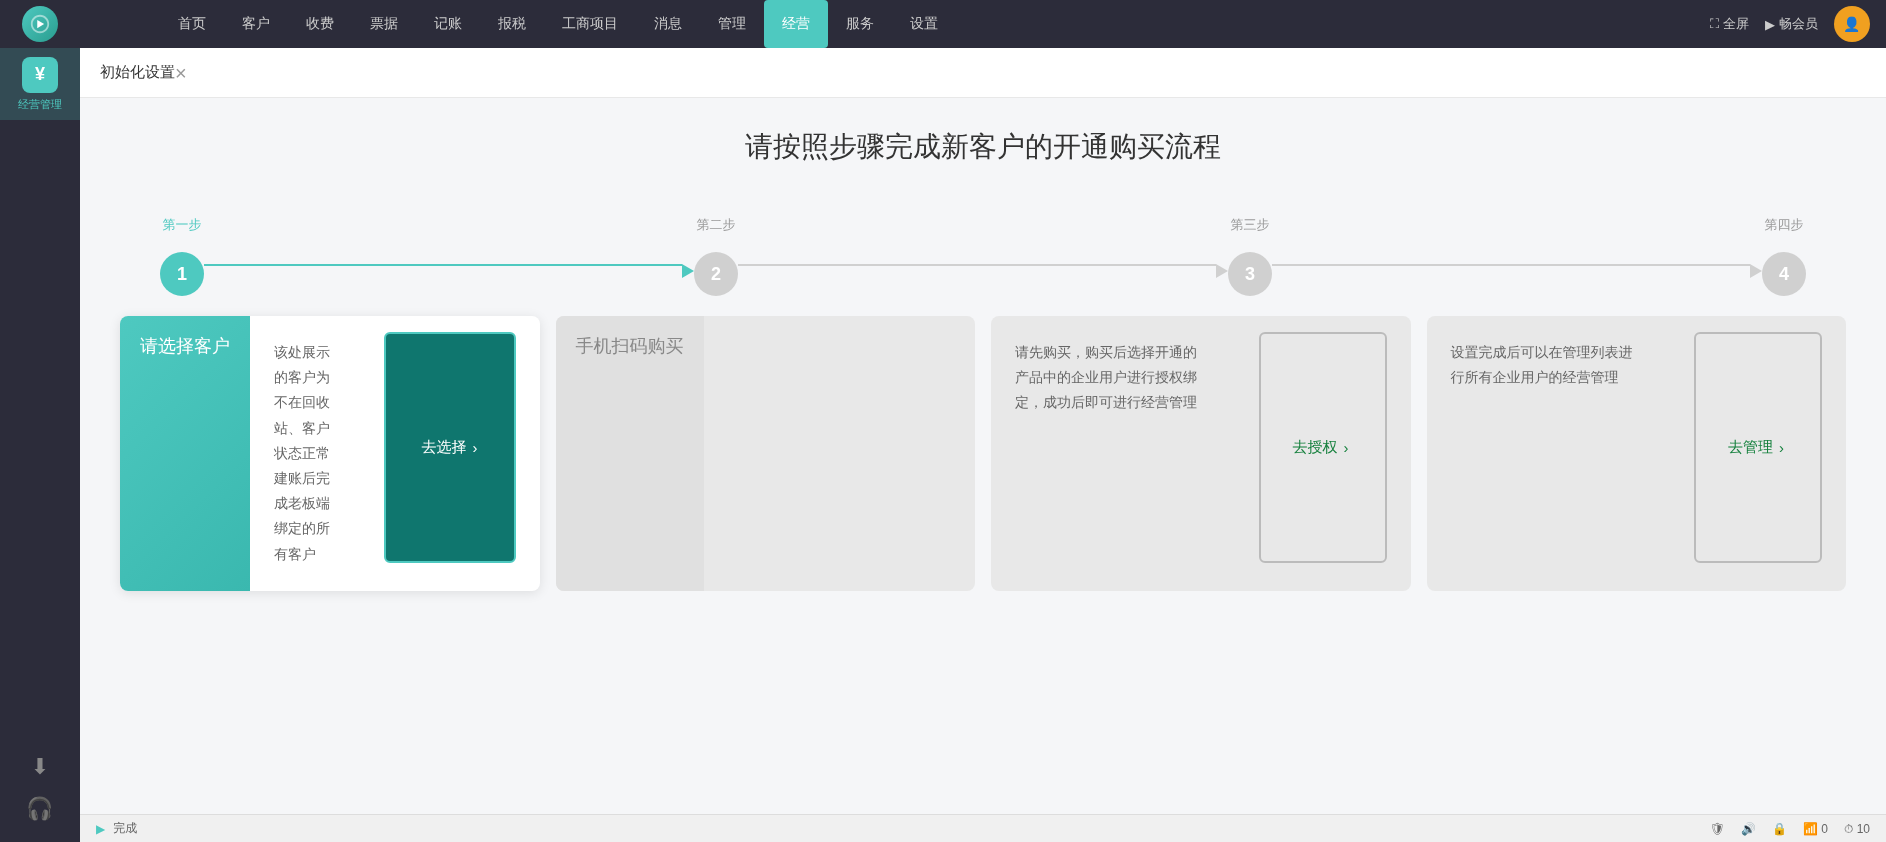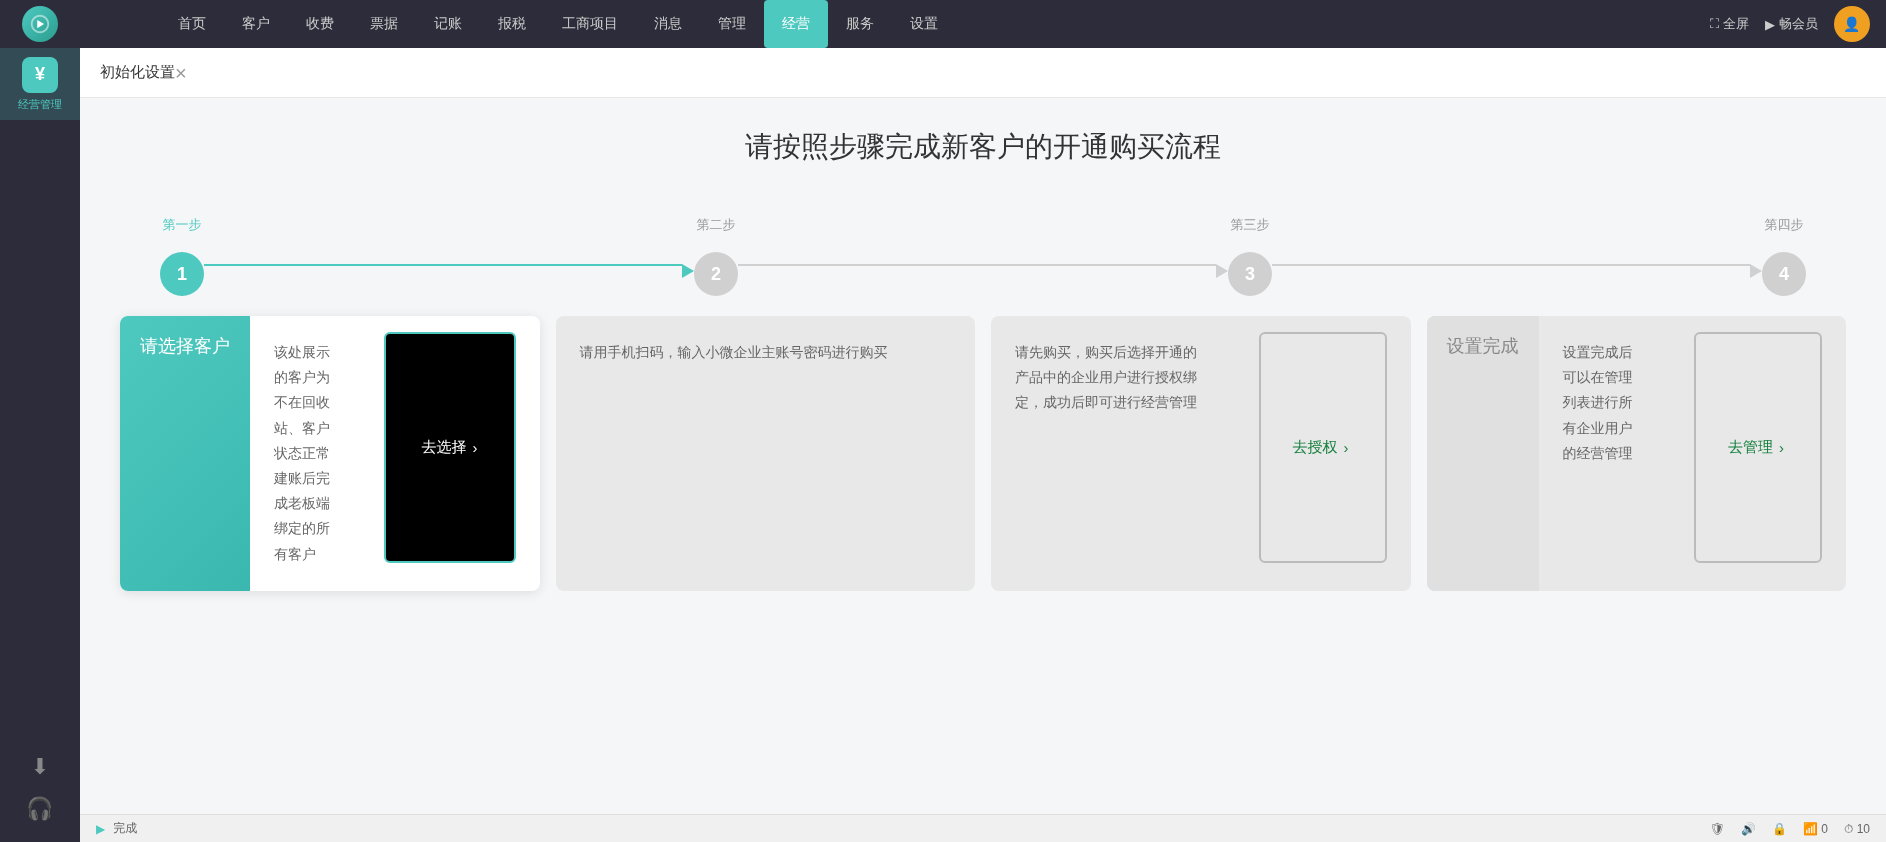--- a/index.html
+++ b/index.html
@@ -421,6 +421,9 @@
       </div>
 
       <div class="step-card">
+        <div class="card-header">
+          <span>手机扫码购买</span>
+        </div>
         <div class="card-body">
           <span>请用手机扫码，输入小微企业主账号密码进行购买</span>
         </div>

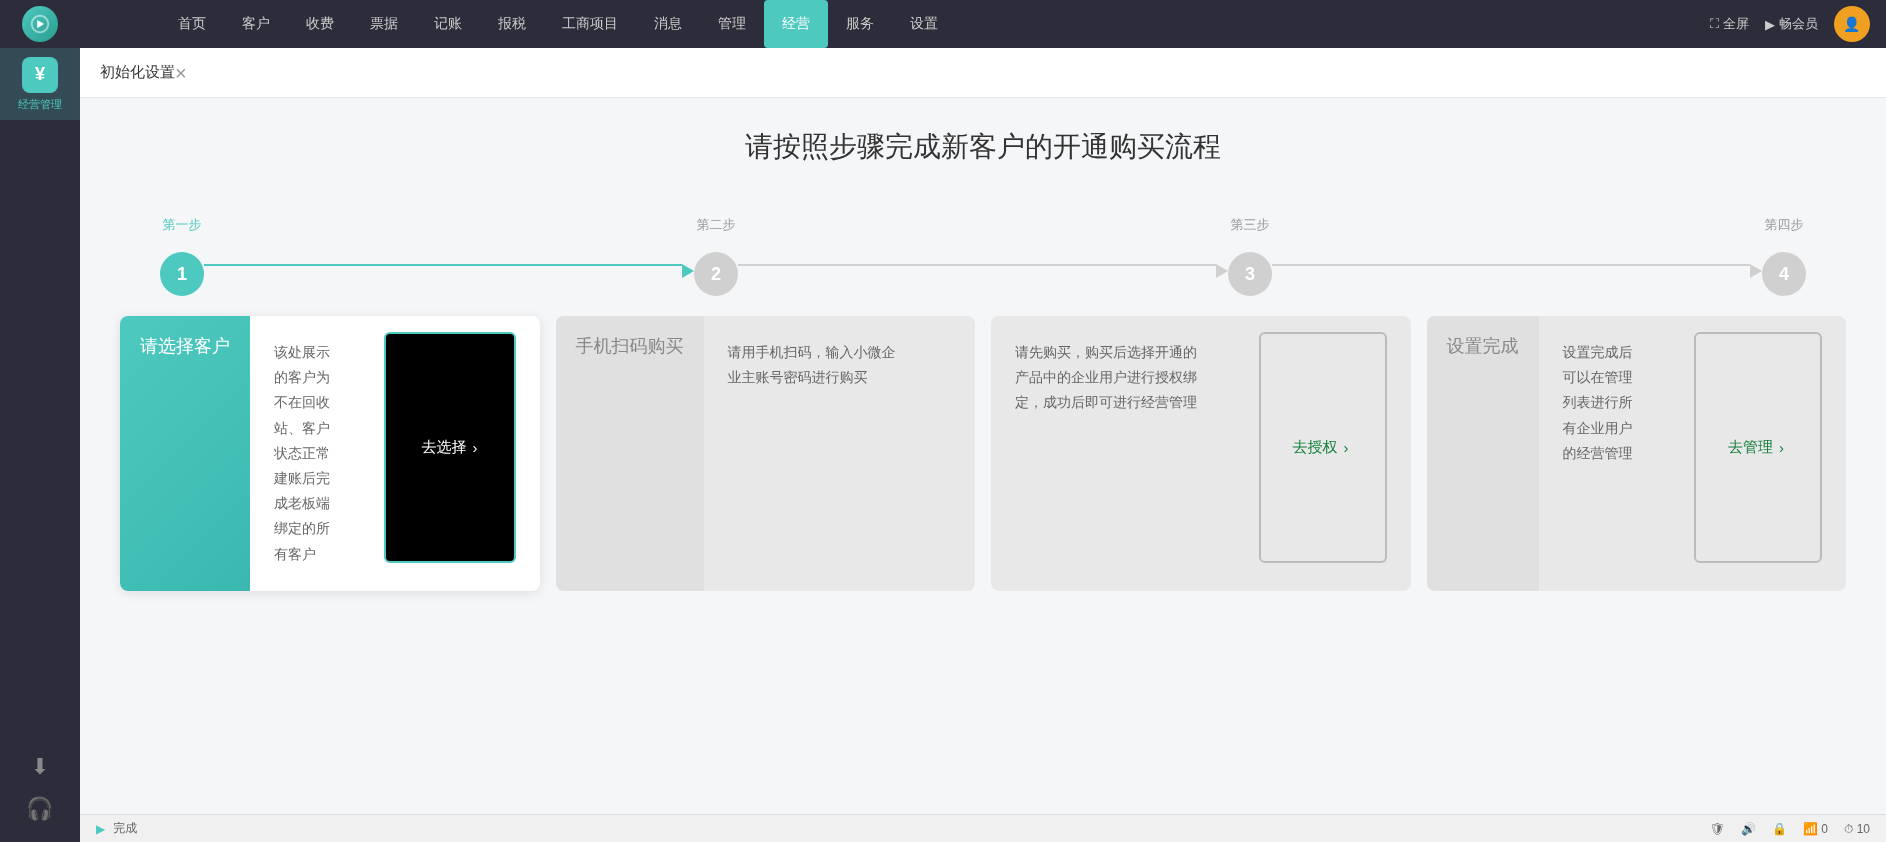--- a/index.html
+++ b/index.html
@@ -424,9 +424,6 @@
         <div class="card-header">
           <span>手机扫码购买</span>
         </div>
-        <div class="card-body">
-          <span>请用手机扫码，输入小微企业主账号密码进行购买</span>
-        </div>
         <div class="card-footer">
         </div>
       </div>

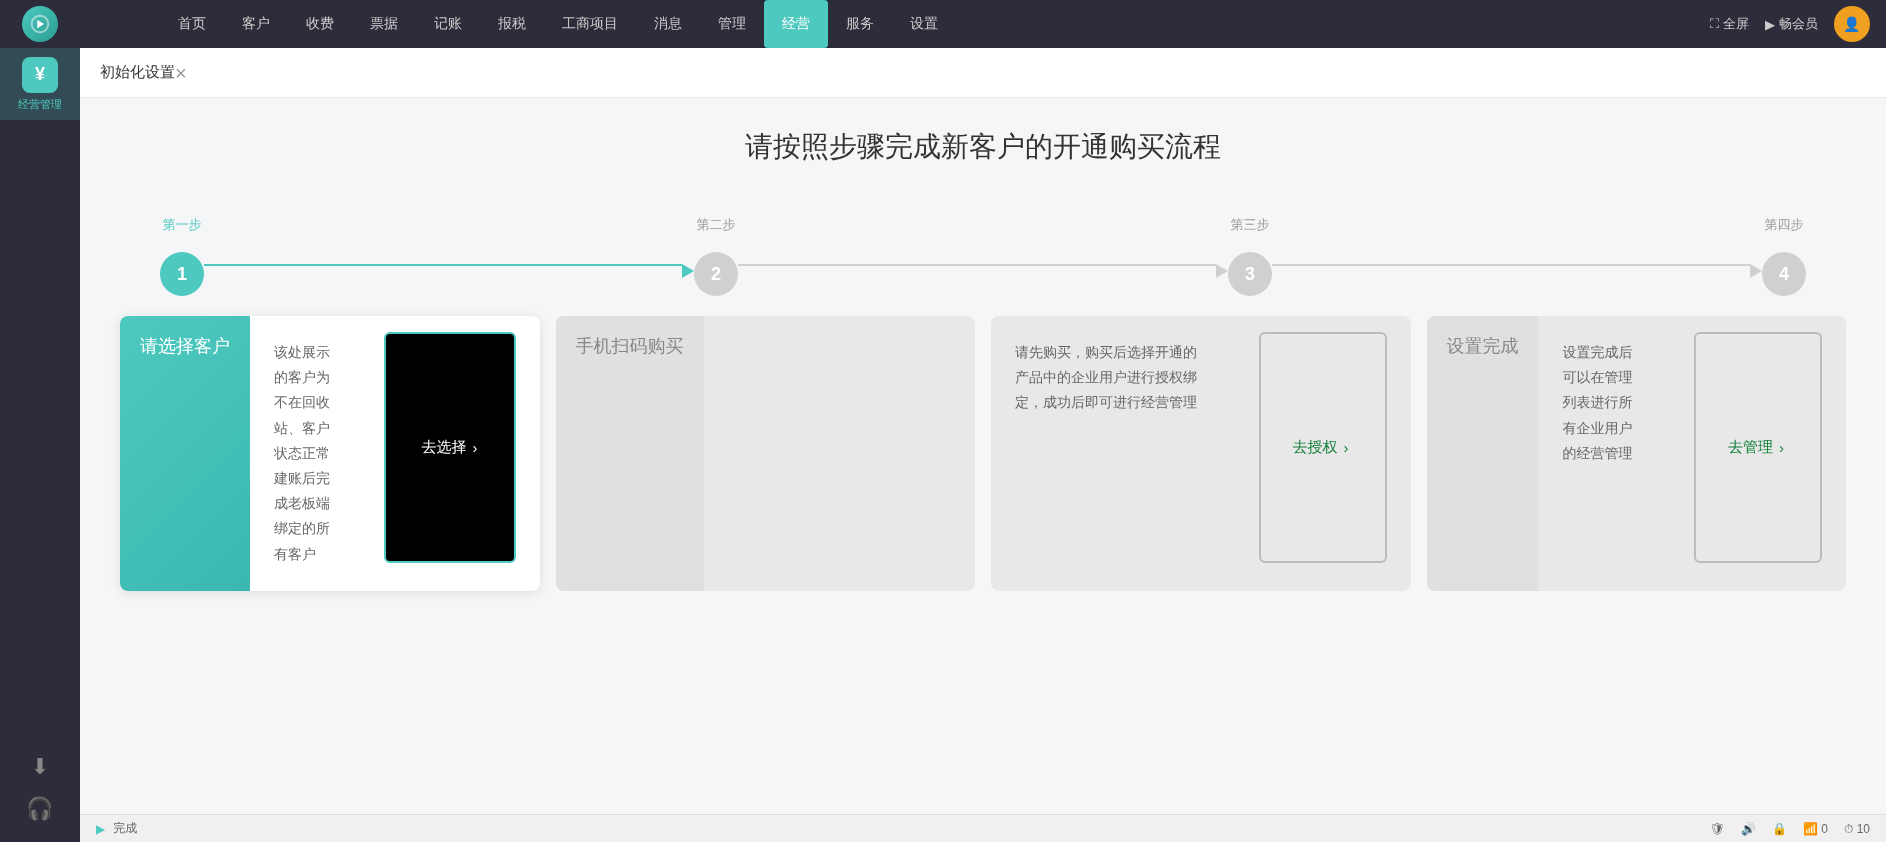--- a/index.html
+++ b/index.html
@@ -441,9 +441,6 @@
       </div>
 
       <div class="step-card">
-        <div class="card-header">
-          <span>设置完成</span>
-        </div>
         <div class="card-body">
           <span>设置完成后可以在管理列表进行所有企业用户的经营管理</span>
         </div>

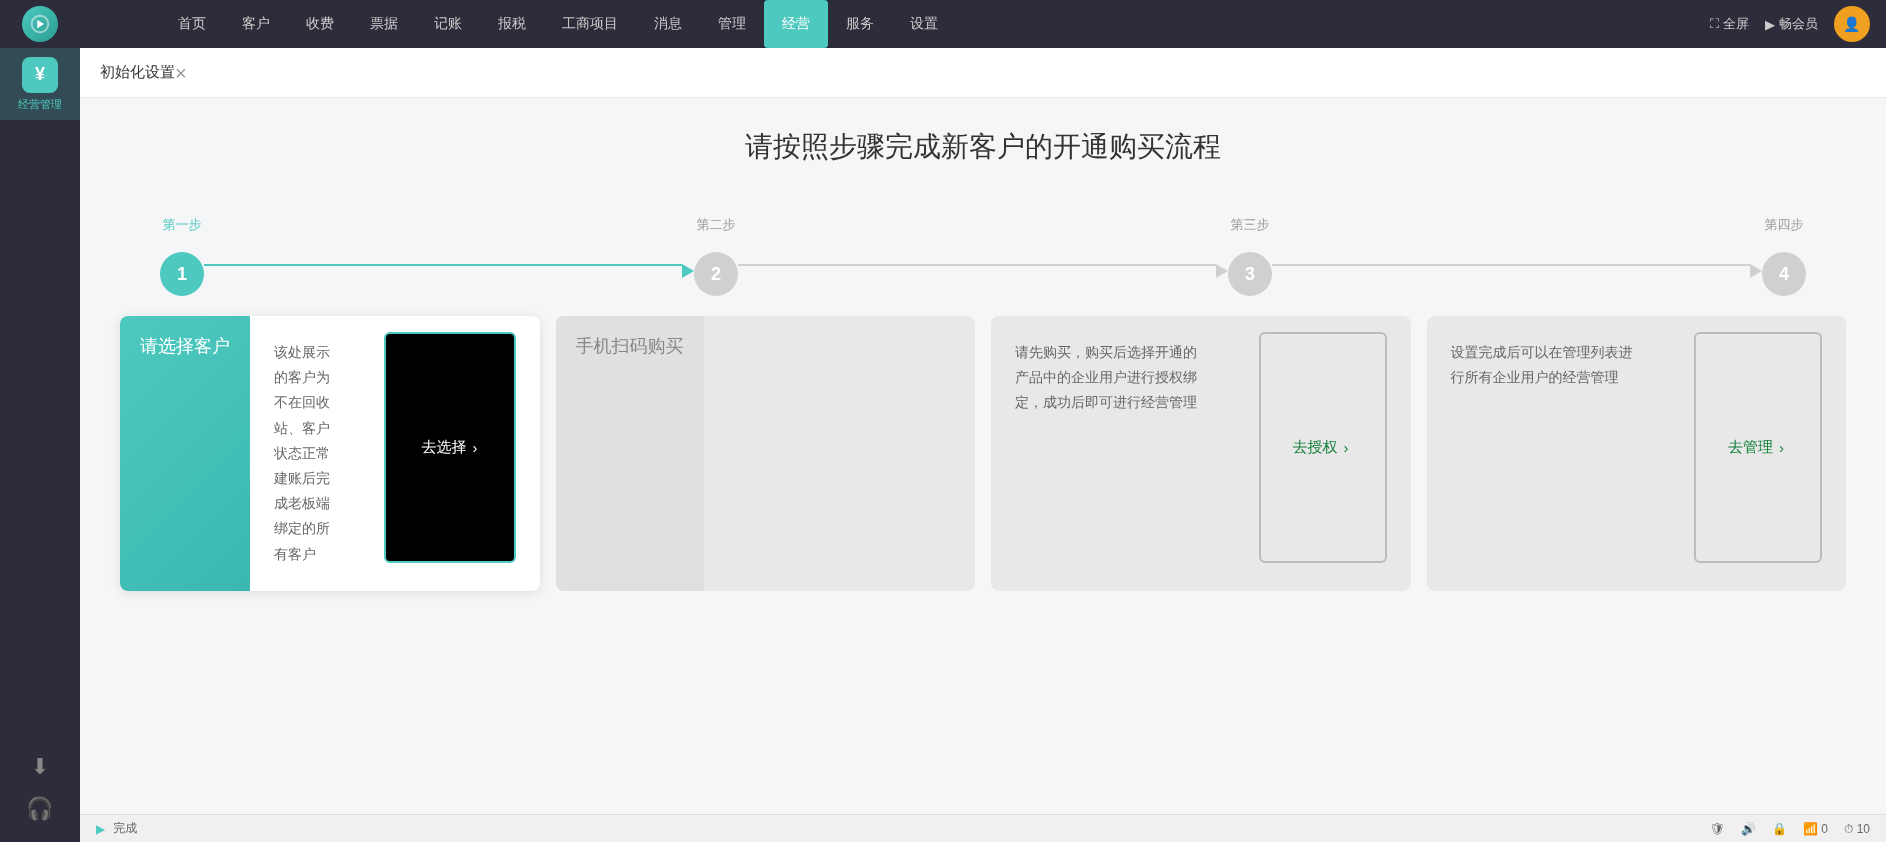--- a/index.html
+++ b/index.html
@@ -248,7 +248,7 @@
       gap: 6px;
     }
     .card-btn.filled {
-      background: #000000;
+      background: #0f766e;
       color: #fff;
     }
     .card-btn.disabled {

